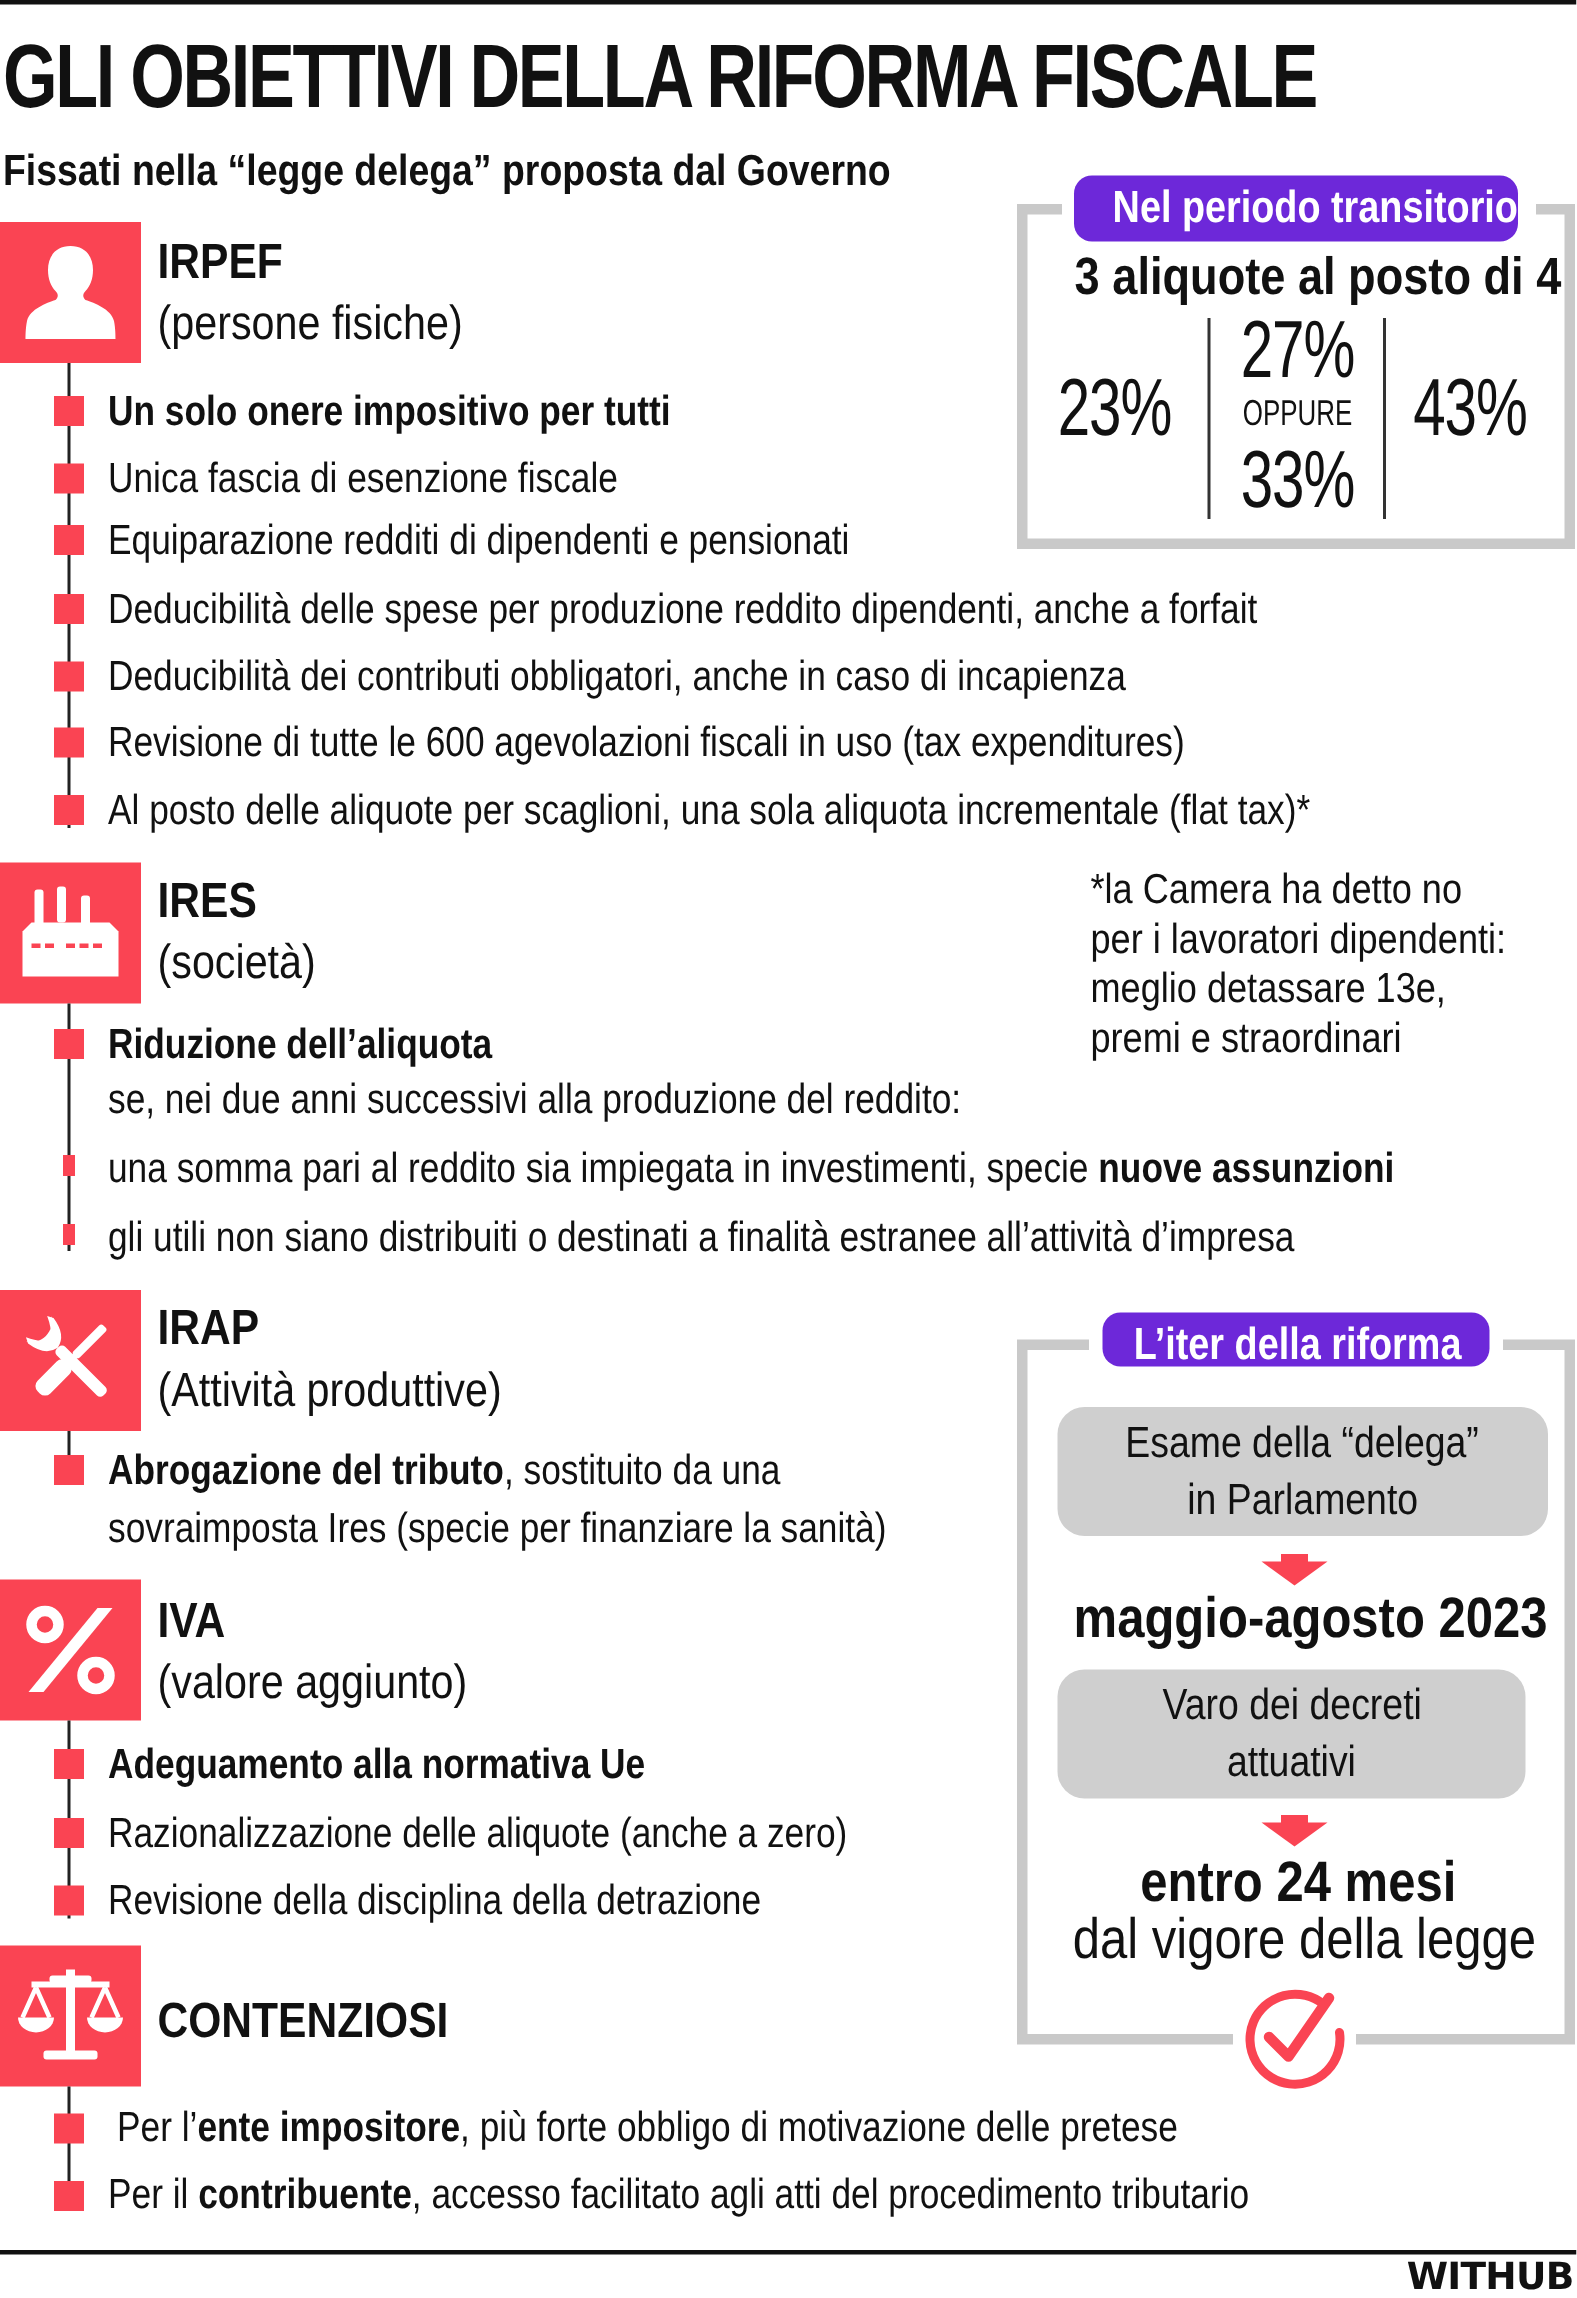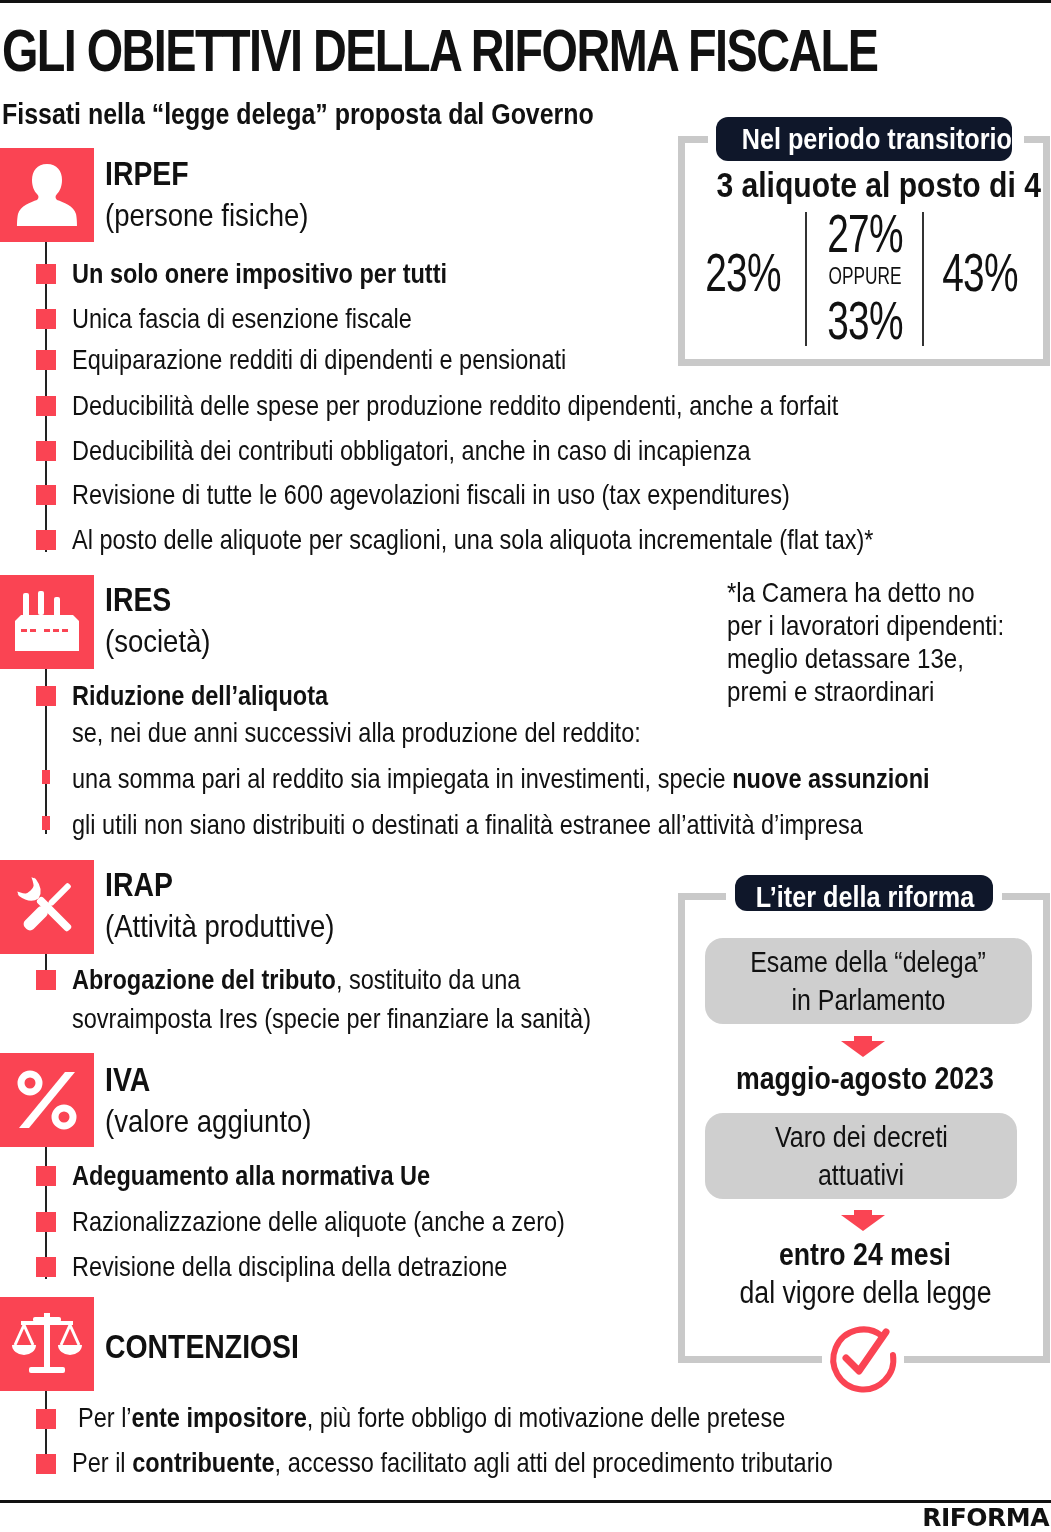--- a/index.html
+++ b/index.html
@@ -29,7 +29,7 @@
 
   
   .gbox { position: absolute; border: 7px solid #c9c9c9; }
-  .pill { position: absolute; background: #0f172a; color: #fff; font-weight: 700; border-radius: 12px;
+  .pill { position: absolute; background: #6d28d9; color: #fff; font-weight: 700; border-radius: 12px;
           text-align: center; white-space: nowrap; }
   .pill span { display: inline-block; transform: scaleX(0.84); }
   .gap-white { position: absolute; background: #fff; }

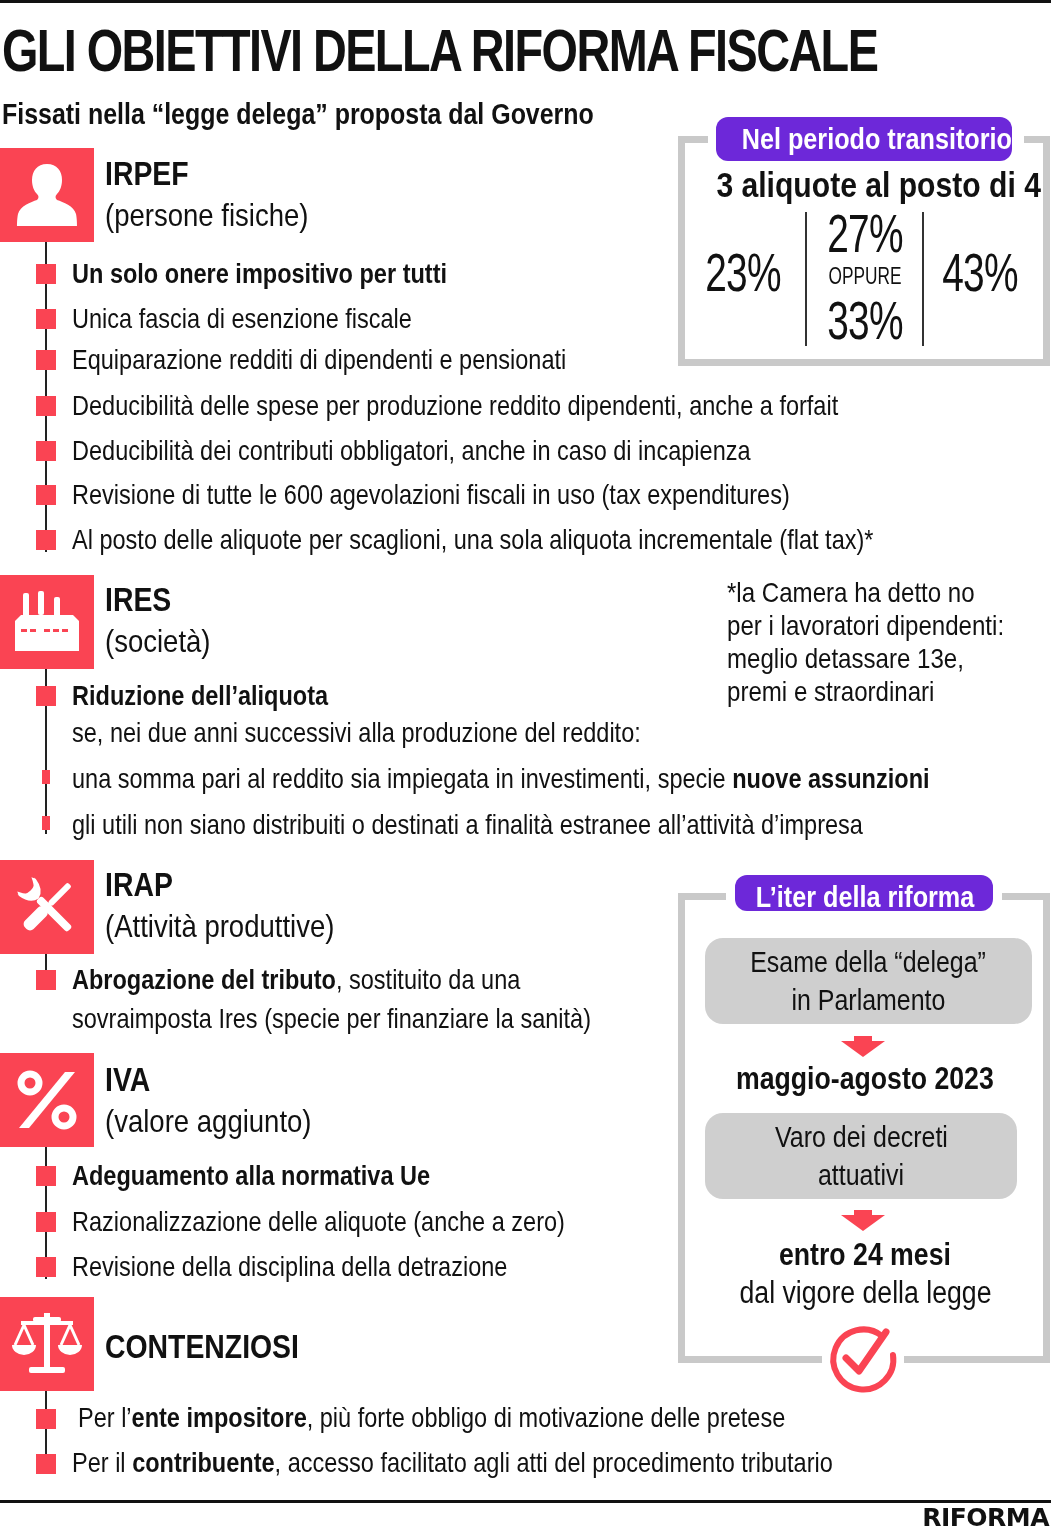--- a/index.html
+++ b/index.html
@@ -46,7 +46,7 @@
   .arrow { position: absolute; width: 0; height: 0; border-left: 22px solid transparent; border-right: 22px solid transparent;
            border-top: 16px solid #fa4453; }
   .arrow-stem { position: absolute; width: 18px; height: 6px; background: #fa4453; }
-  .step-text { position: absolute; text-align: center; font-size: 31px; line-height: 38px; color: #111; white-space: nowrap; }
+  .step-text { position: absolute; text-align: center; font-size: 38px; line-height: 38px; color: #111; white-space: nowrap; }
   .step-text span { display: inline-block; transform: scaleX(0.86); }
   .bold { font-weight: 700; }
 

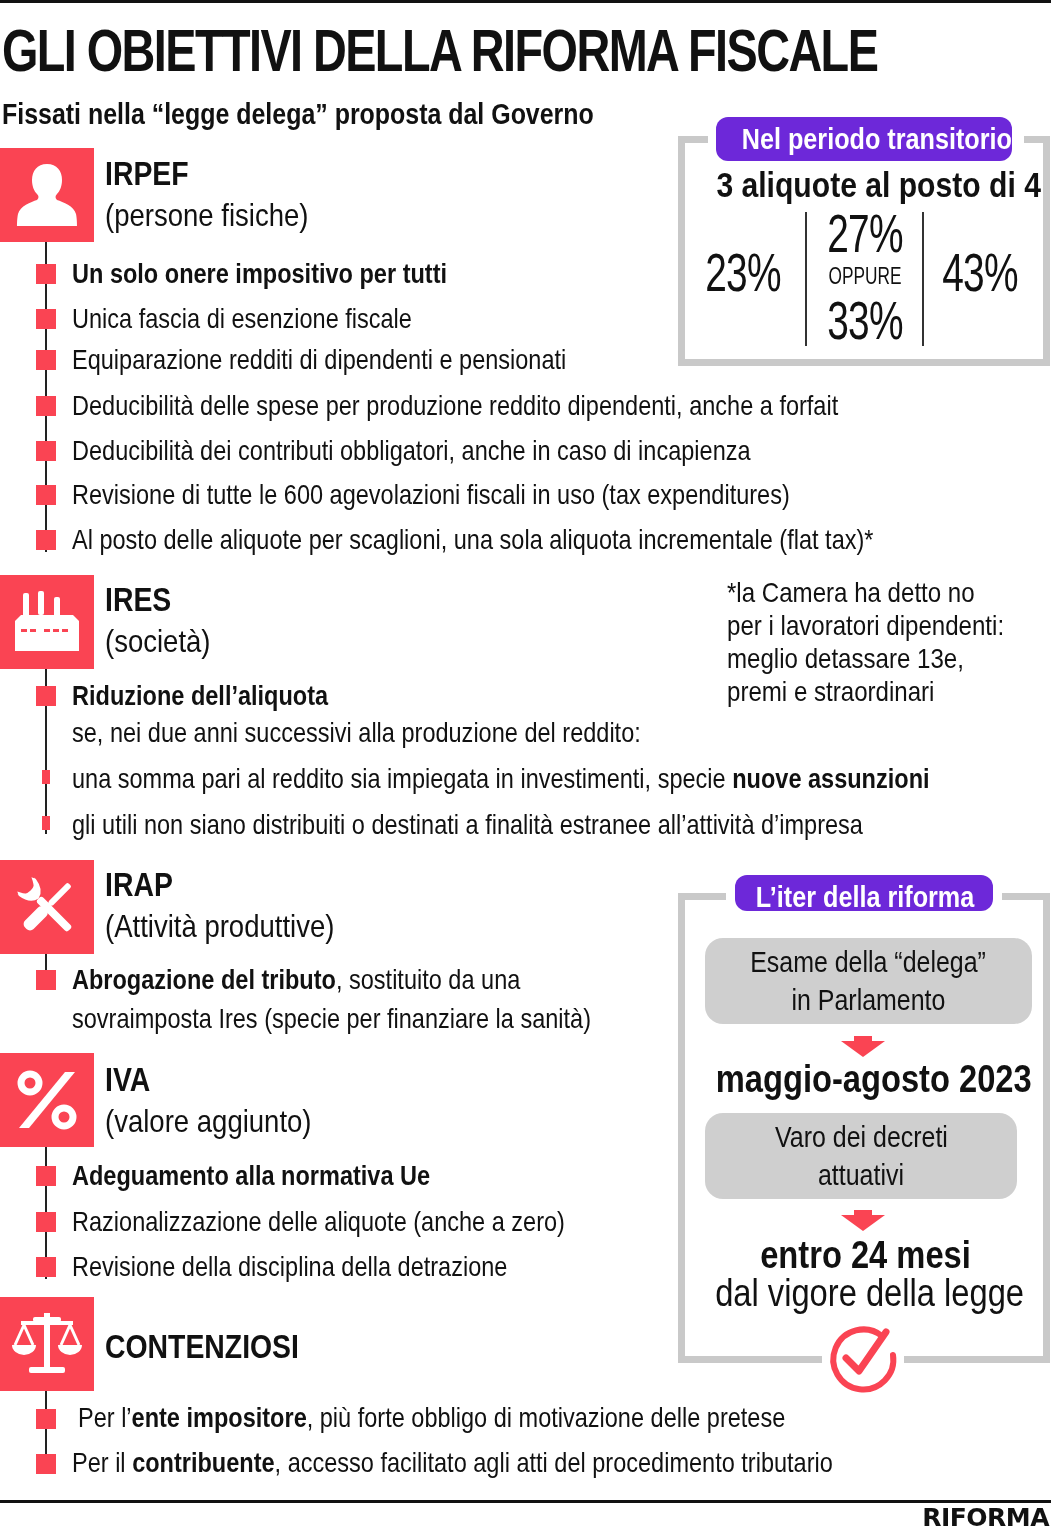--- a/index.html
+++ b/index.html
@@ -221,6 +221,6 @@
 </div>
 
 <div class="bottom-rule"></div>
-<div class="brand">RIFORMA</div>
+<div class="brand">WITHUB</div>
 
 </body></html>

